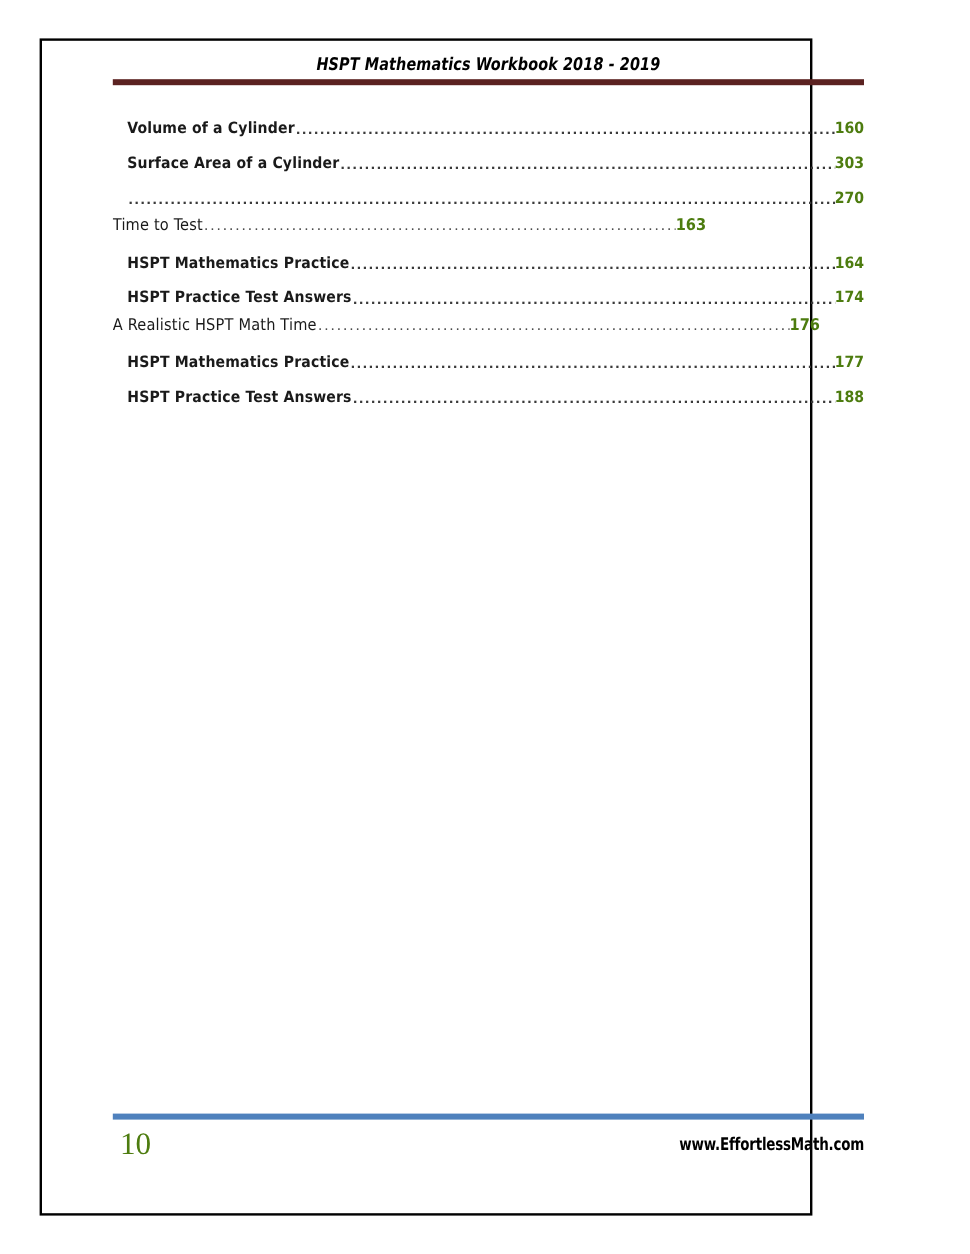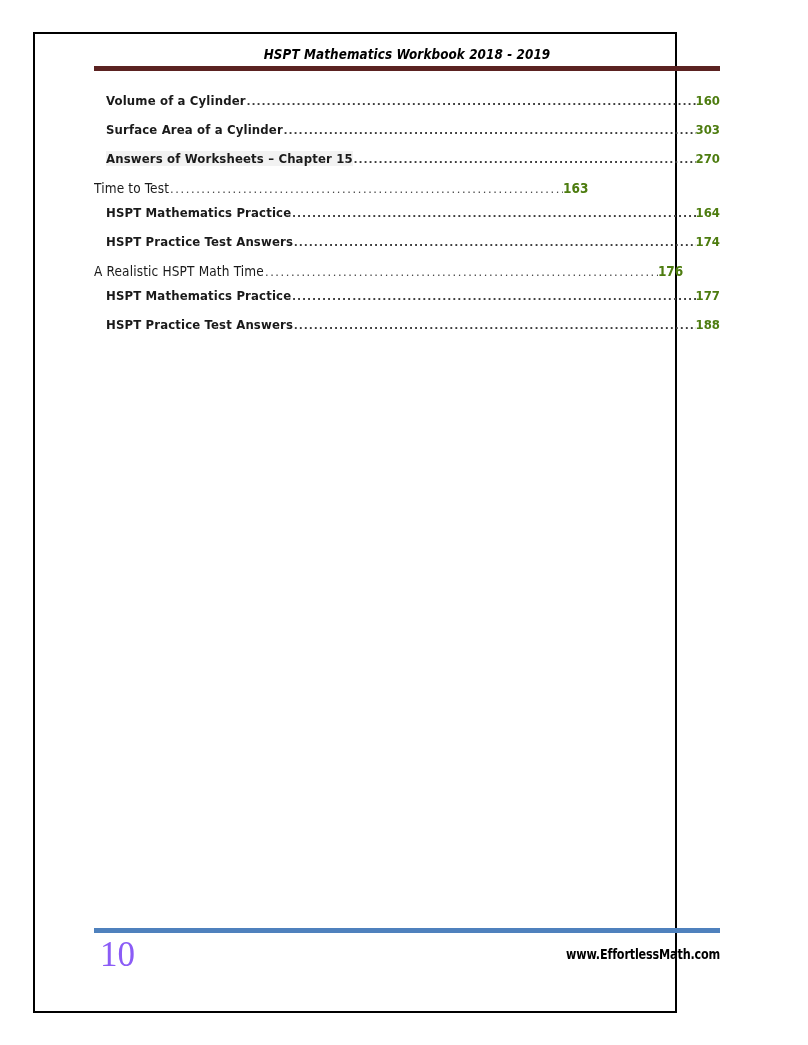--- a/index.html
+++ b/index.html
@@ -97,6 +97,7 @@
     font-size: 13px;
     font-weight: bold;
     padding-left: 12px;
+    align-items: center;
   }
   .toc-entry.level-2 .toc-leader  { flex: 1 1 auto; }
   .toc-entry.level-2 .toc-page    { font-weight: bold; font-size: 13px; }

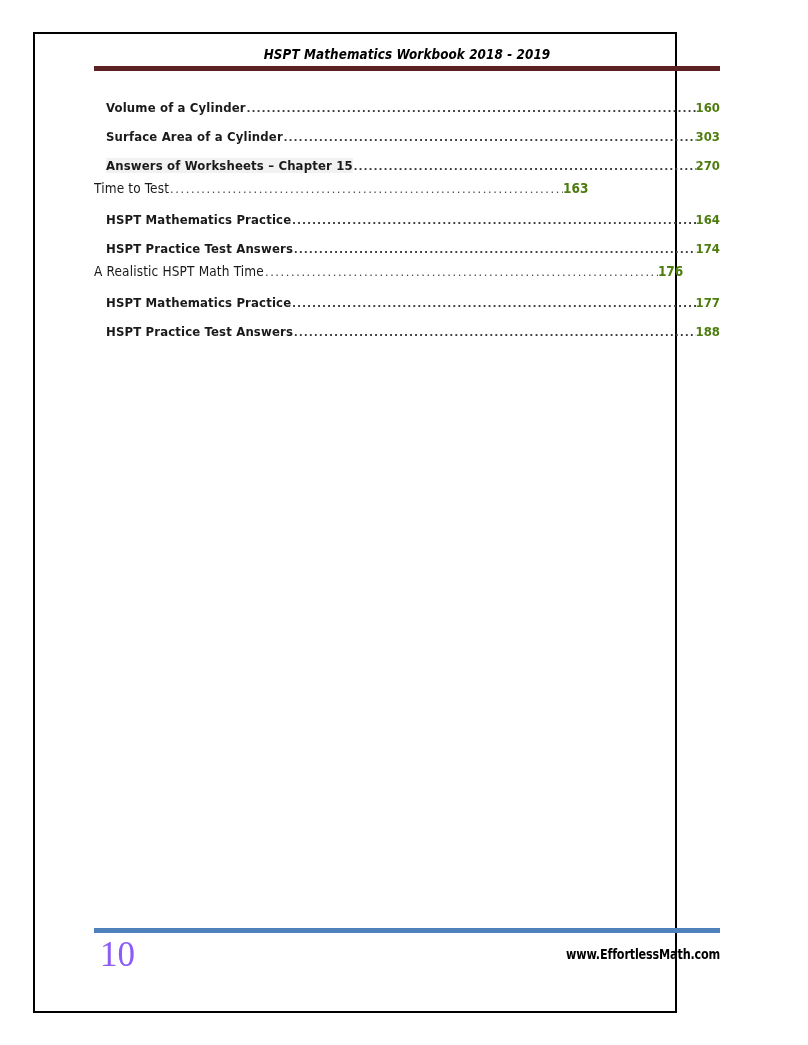--- a/index.html
+++ b/index.html
@@ -195,7 +195,6 @@
           <span class="toc-page">303</span>
         </div>
         <div class="toc-entry level-2 highlighted">
-          <span class="toc-label">Answers of Worksheets – Chapter 15</span>
           <span class="toc-leader">...............................................................................................................................................................</span>
           <span class="toc-page">270</span>
         </div>

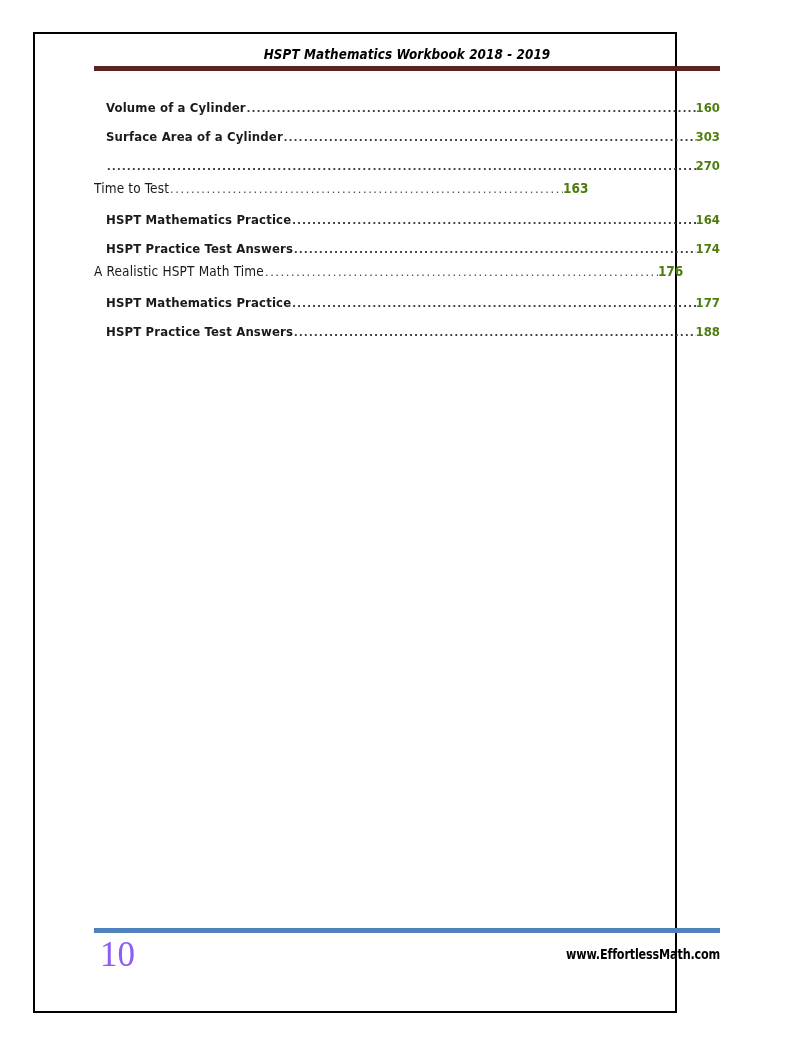--- a/index.html
+++ b/index.html
@@ -155,9 +155,9 @@
   }
   .footer-page-number {
     font-family: "Liberation Serif", "DejaVu Serif", serif;
-    font-size: 35px;
+    font-size: 26px;
     font-weight: normal;
-    color: #8b5cf6;
+    color: #4d7c0f;
     line-height: 1;
     padding-left: 6px;
   }

